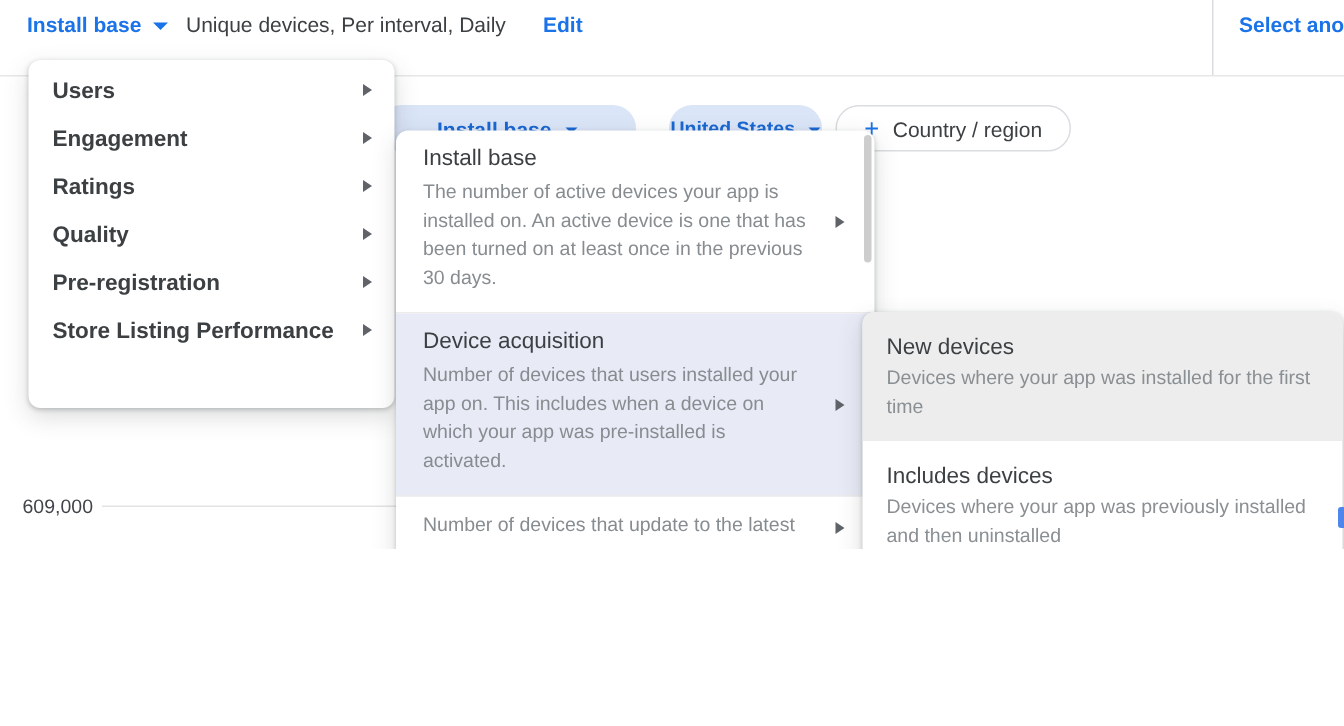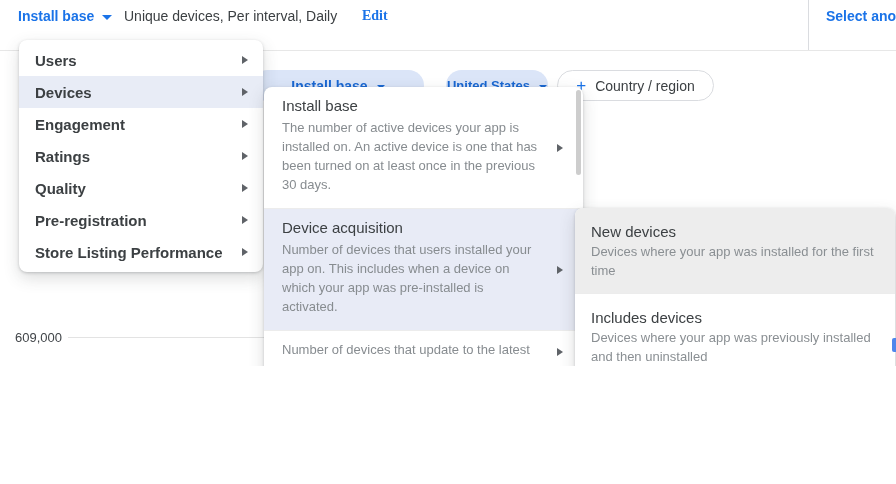--- a/index.html
+++ b/index.html
@@ -13,7 +13,7 @@
   .caret-down { width:0; height:0; border-left:5px solid transparent; border-right:5px solid transparent;
     border-top:5px solid #1a73e8; display:inline-block; margin-top:2px; }
   .subtitle { left:124px; color:#3c4043; }
-  .edit-link { left:362px; color:#1a73e8; font-weight:bold; cursor:pointer;font-family:Liberation Serif, serif; }
+  .edit-link { left:362px; color:#1a73e8; font-weight:bold; cursor:pointer; }
   .select-another { left:826px; color:#1a73e8; font-weight:bold; cursor:pointer; }
   .top-vdivider { position:absolute; left:808px; top:0; width:1px; height:50px; background:#dadce0; }
   .header-rule { position:absolute; left:0; top:50px; width:896px; height:1px; background:#e7e7e7; }

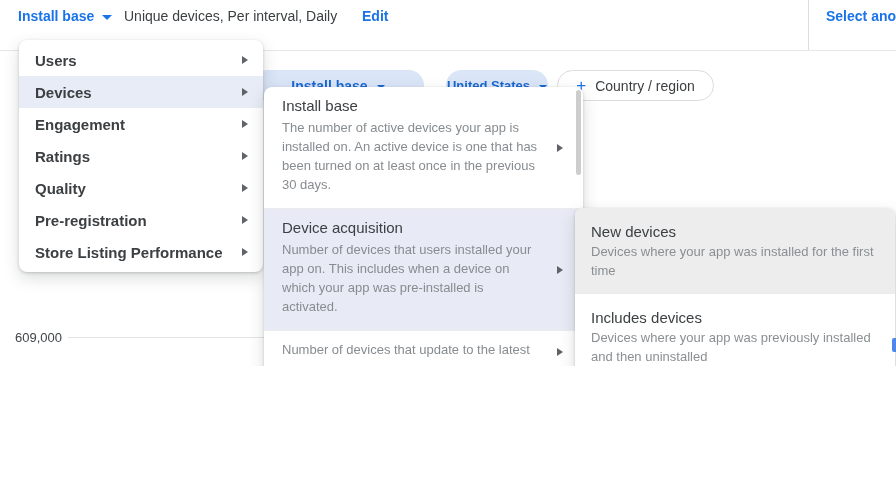--- a/index.html
+++ b/index.html
@@ -111,10 +111,6 @@
         <span class="m1-label">Users</span>
         <span class="submenu-arrow"></span>
       </div>
-      <div class="m1-item highlighted">
-        <span class="m1-label">Devices</span>
-        <span class="submenu-arrow"></span>
-      </div>
       <div class="m1-item">
         <span class="m1-label">Engagement</span>
         <span class="submenu-arrow"></span>

